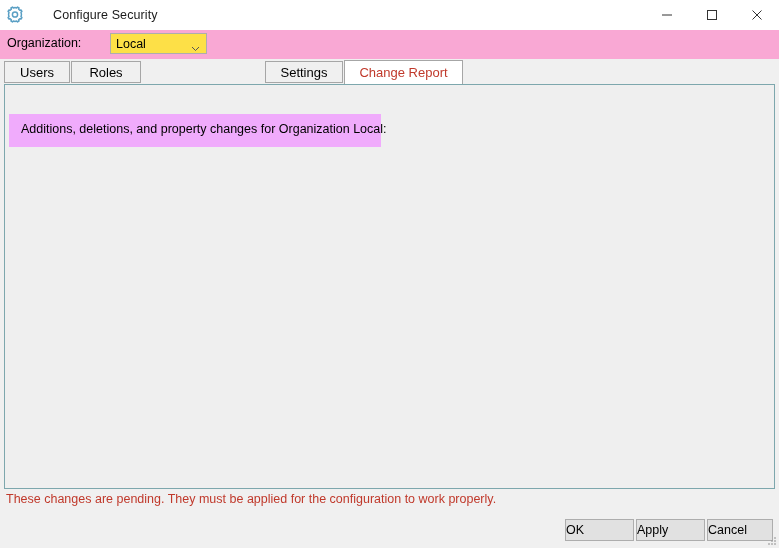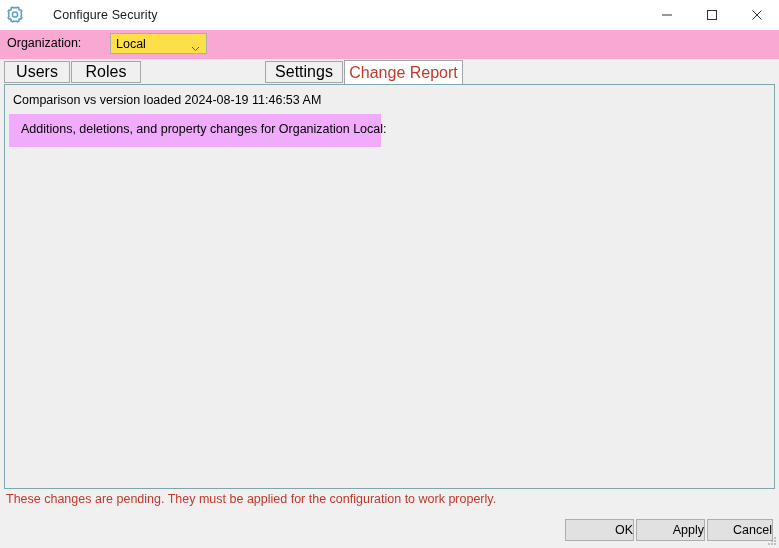--- a/index.html
+++ b/index.html
@@ -127,7 +127,7 @@
     display: flex;
     align-items: center;
     justify-content: center;
-    font-size: 16px;
+    font-size: 13px;
     color: #000;
     white-space: nowrap;
   }

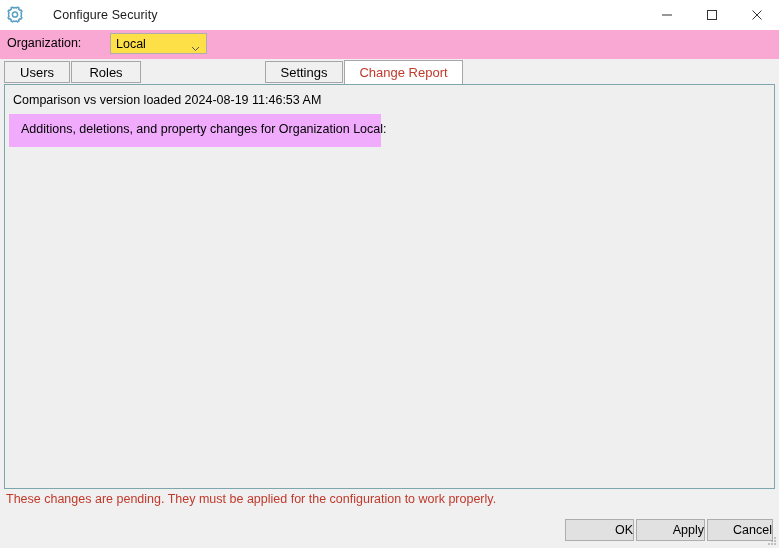--- a/index.html
+++ b/index.html
@@ -283,7 +283,6 @@
   </div>
 
   <div class="content-panel">
-    <div class="comparison-line">Comparison vs version loaded 2024-08-19 11:46:53 AM</div>
     <div class="highlight-block">
       <div class="highlight-line">Additions, deletions, and property changes for Organization Local:</div>
     </div>

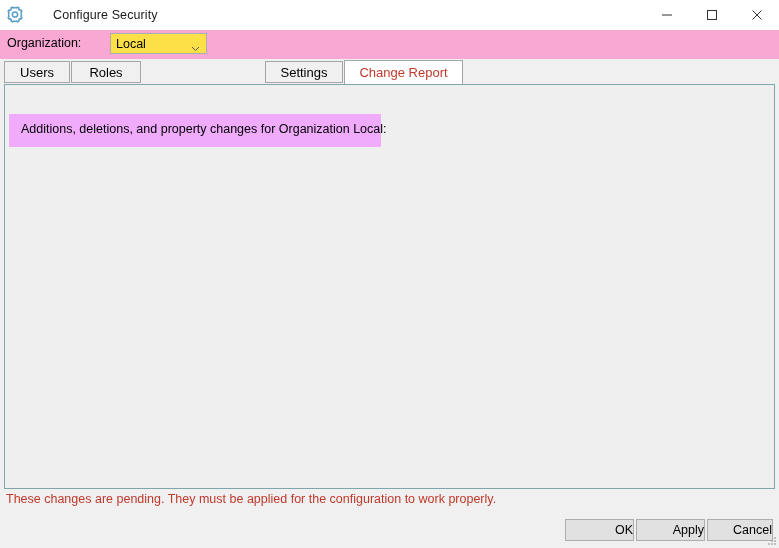--- a/index.html
+++ b/index.html
@@ -208,7 +208,7 @@
     box-sizing: border-box;
     display: flex;
     align-items: center;
-    justify-content: flex-end;
+    justify-content: flex-start;
     font-size: 12.5px;
     color: #000;
     white-space: nowrap;

